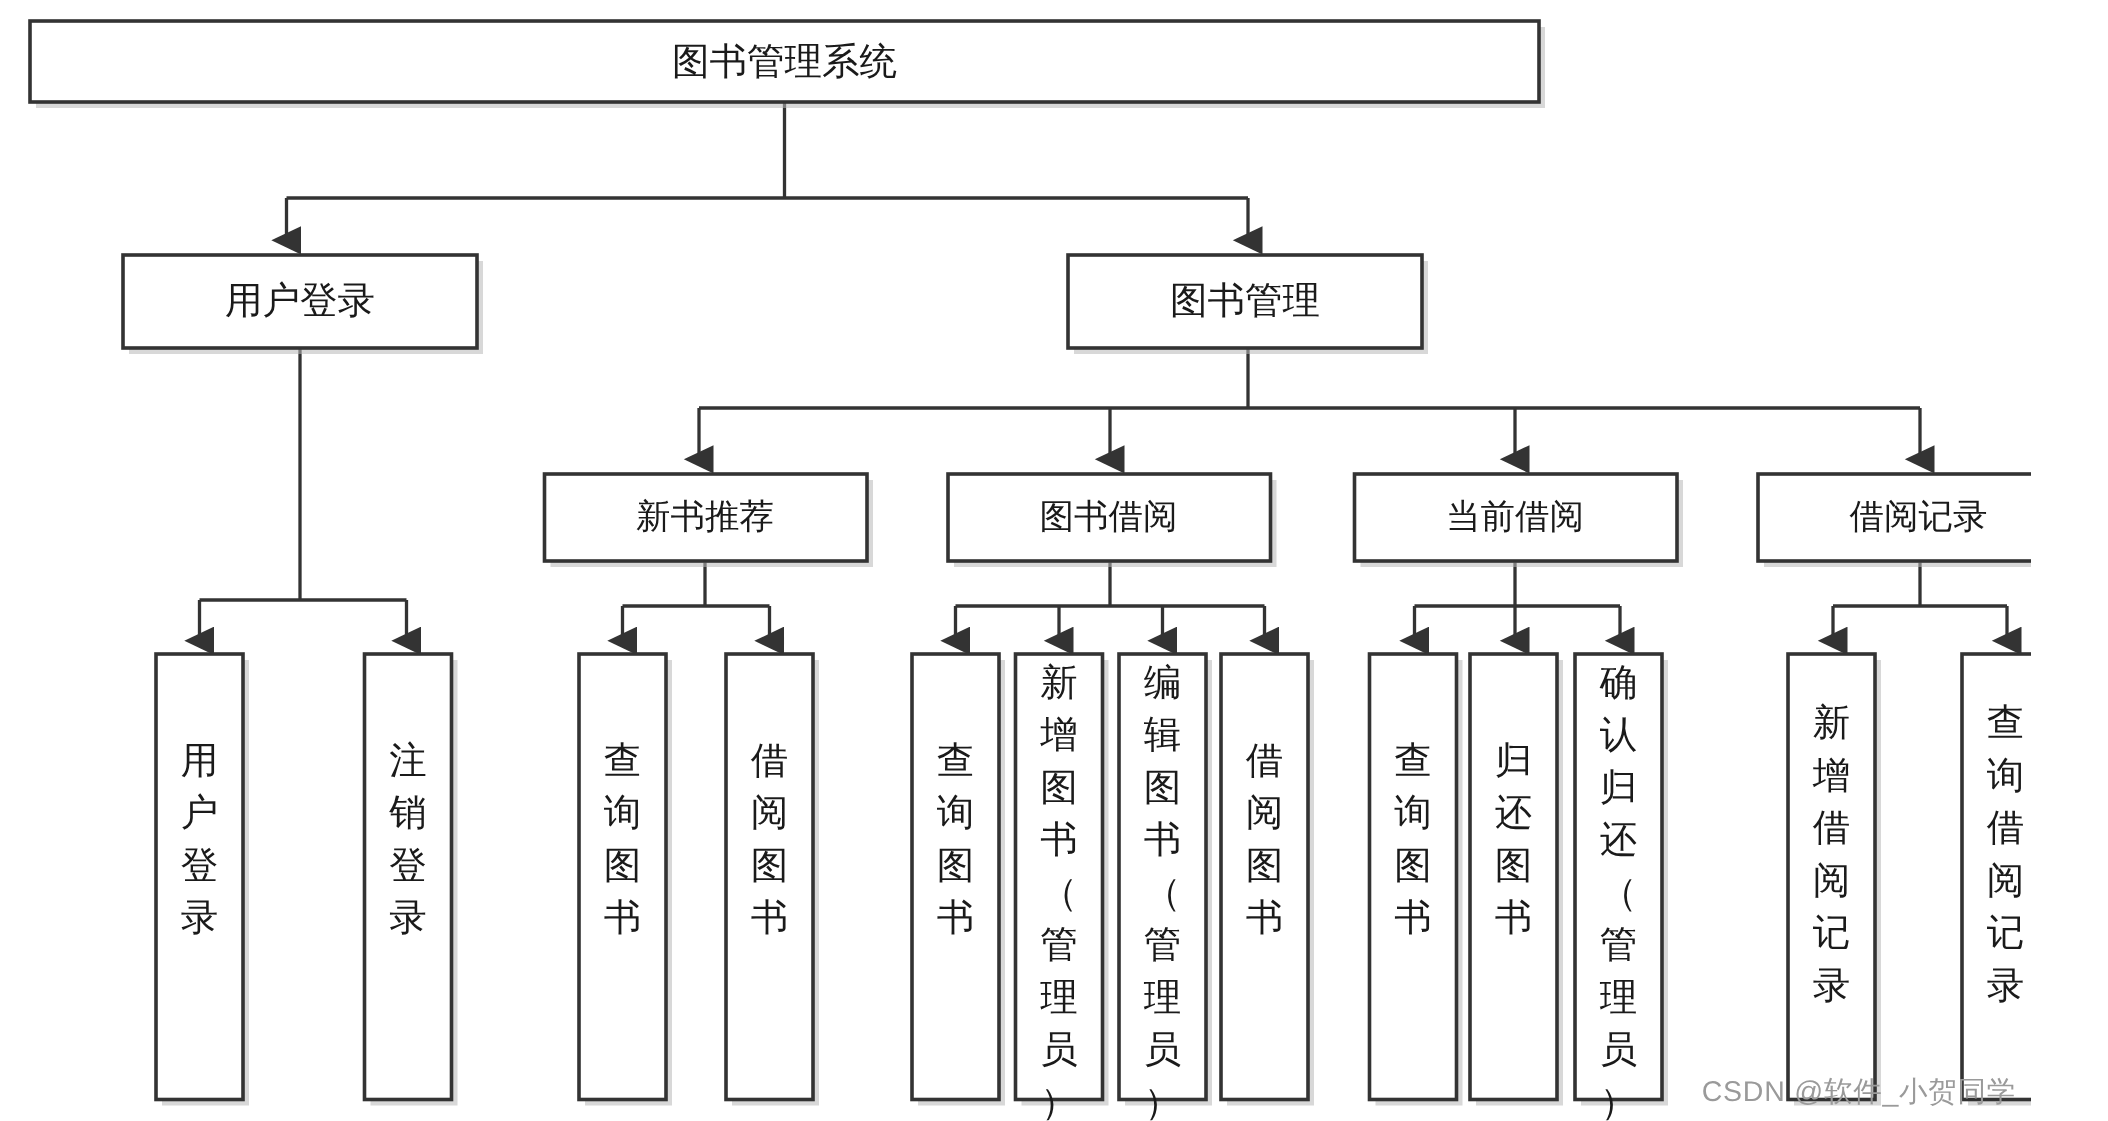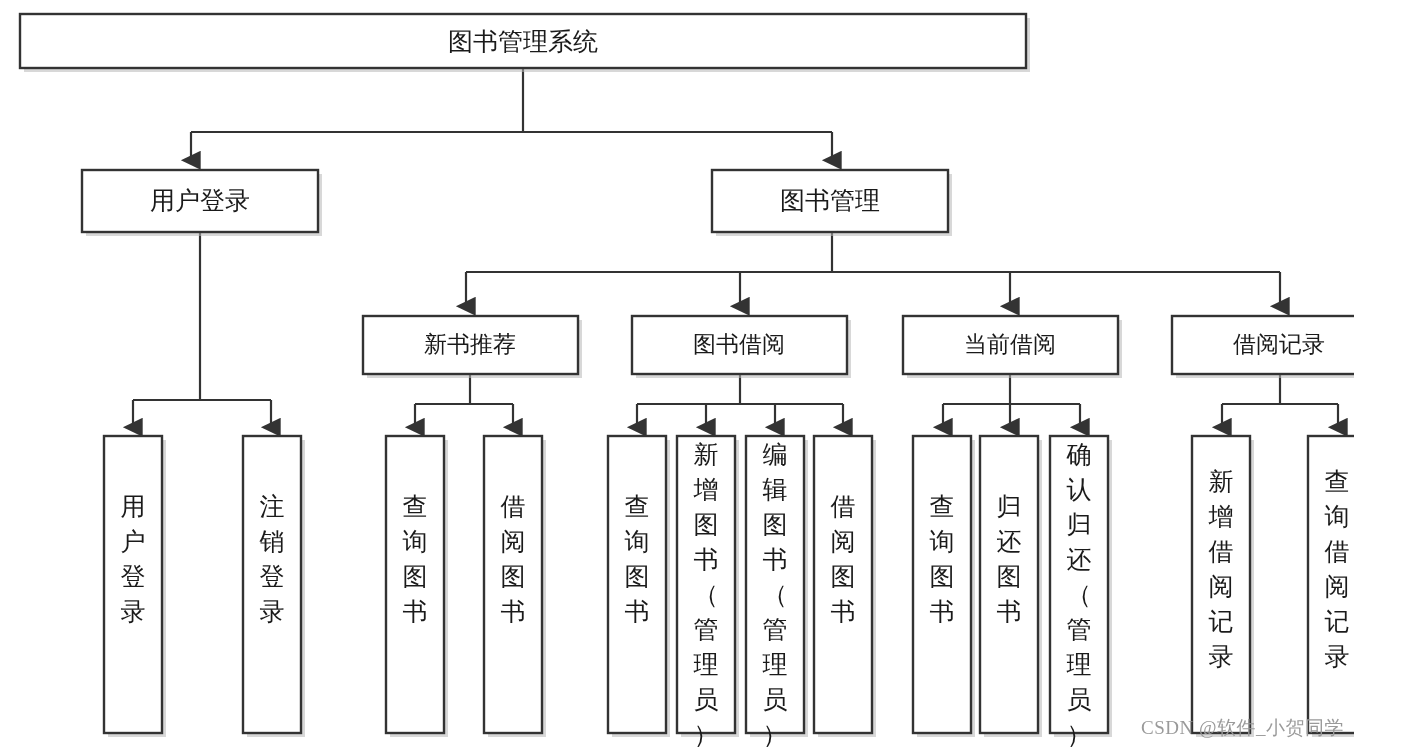--- a/index.html
+++ b/index.html
@@ -62,7 +62,7 @@
     position: absolute;
     right: 10px;
     bottom: 6px;
-    font-family: Liberation Serif, serif;
+    font-family: Liberation Sans, sans-serif;
     font-size: 19px;
     color: #9a9a9a;
     white-space: nowrap;

